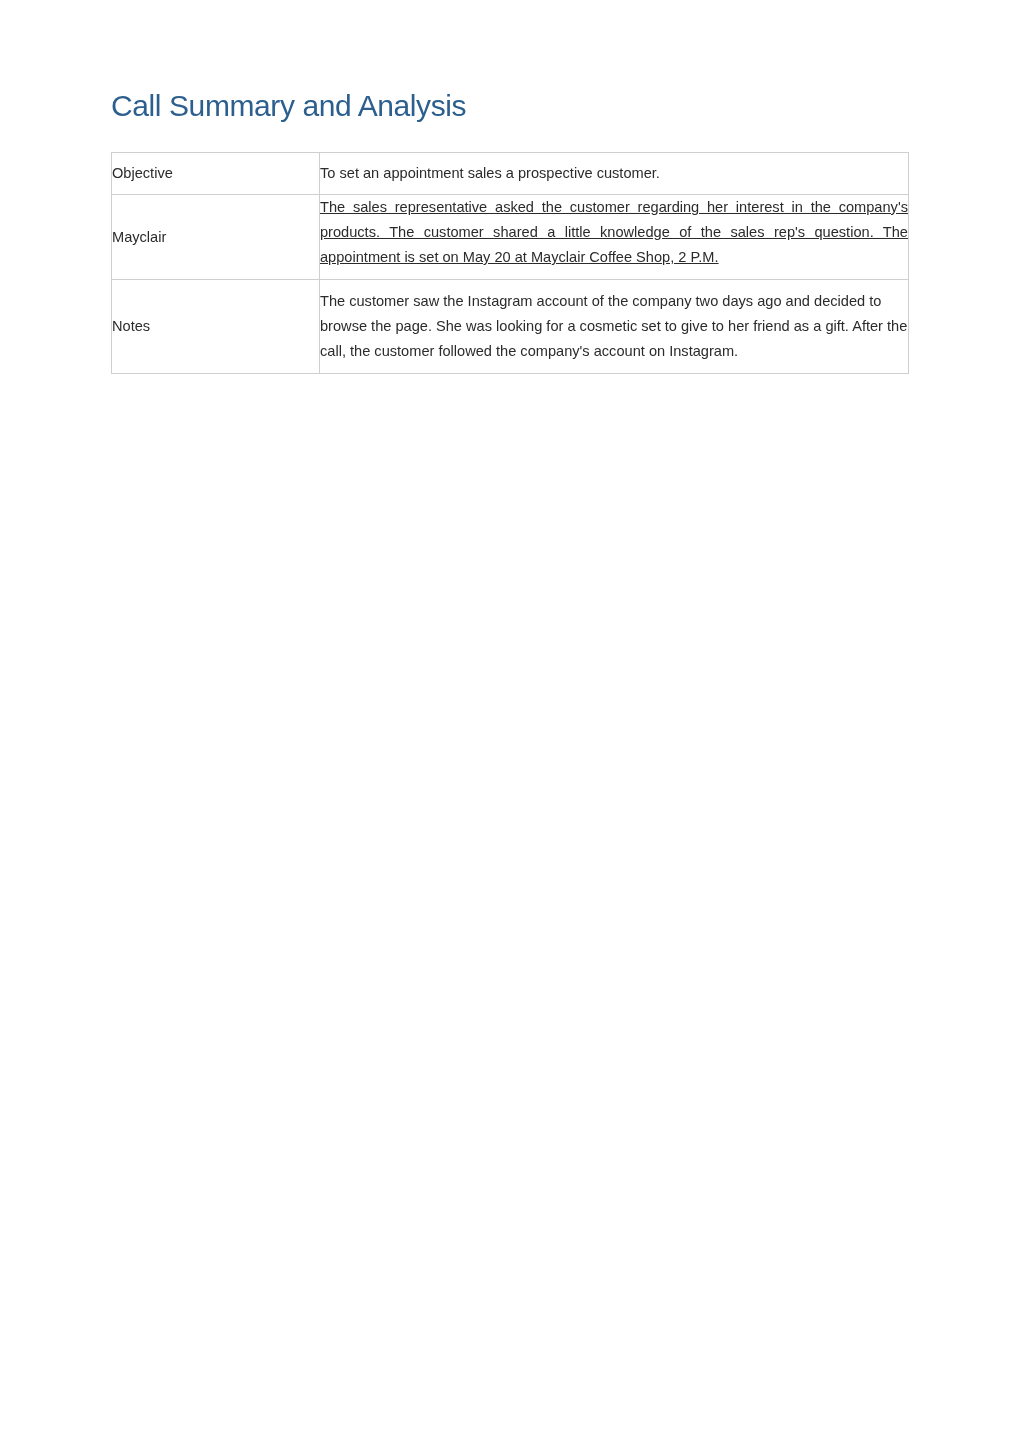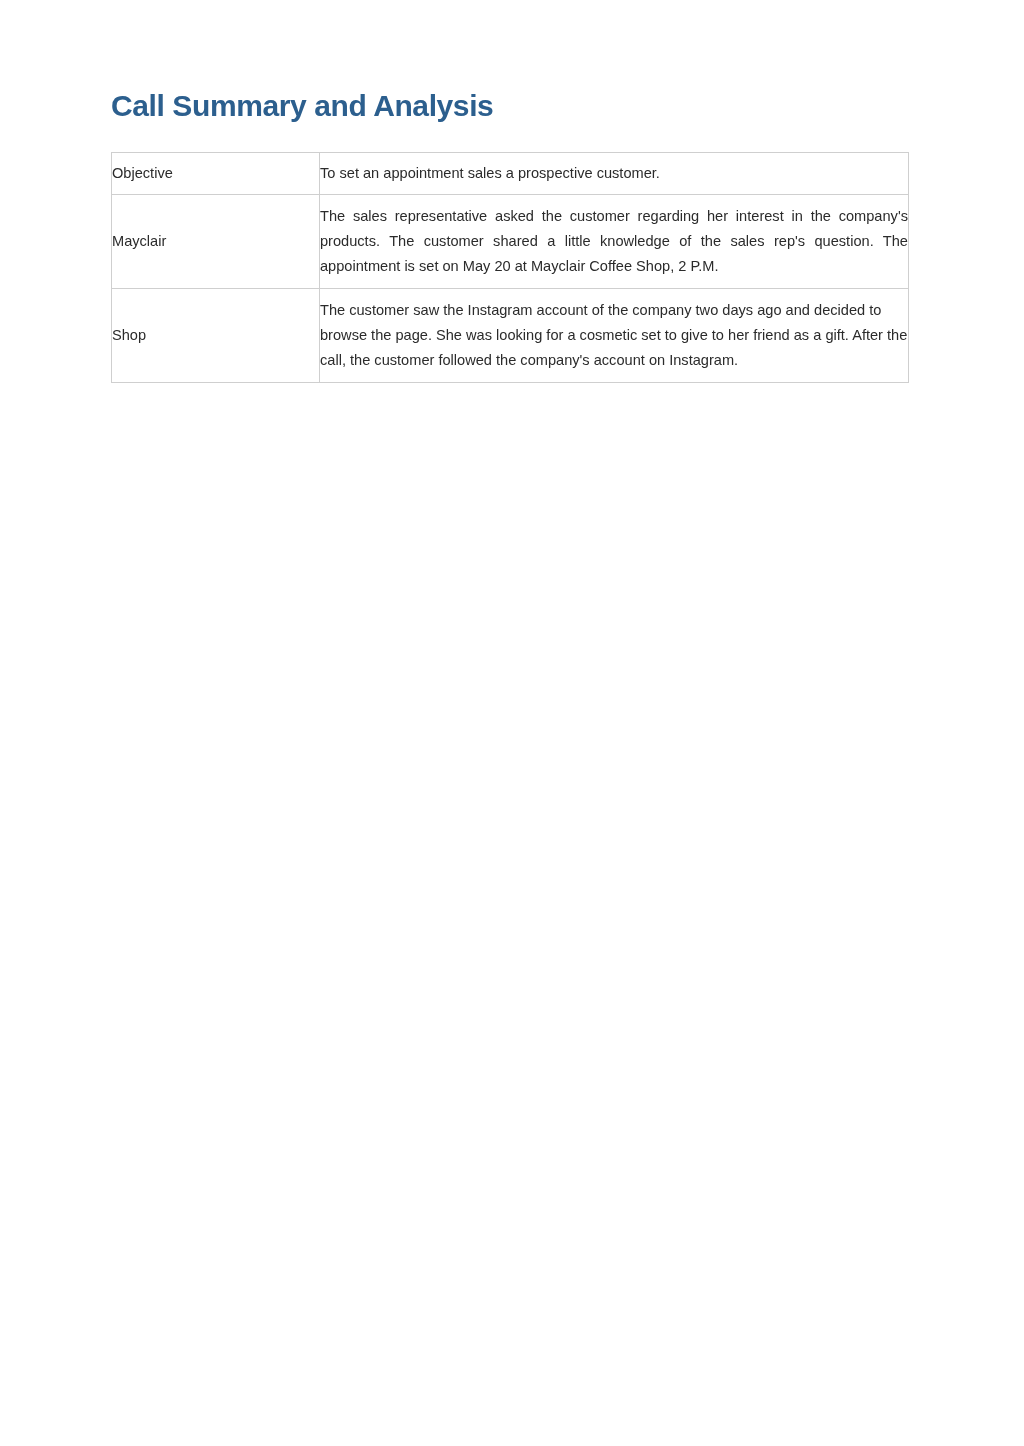--- a/index.html
+++ b/index.html
@@ -28,7 +28,7 @@
     left: 111px;
     top: 68px;
     font-size: 30px;
-    font-weight: bold;
+    font-weight: normal;
     letter-spacing: -0.4px;
     color: #2c5f8e;
     line-height: 1.2;

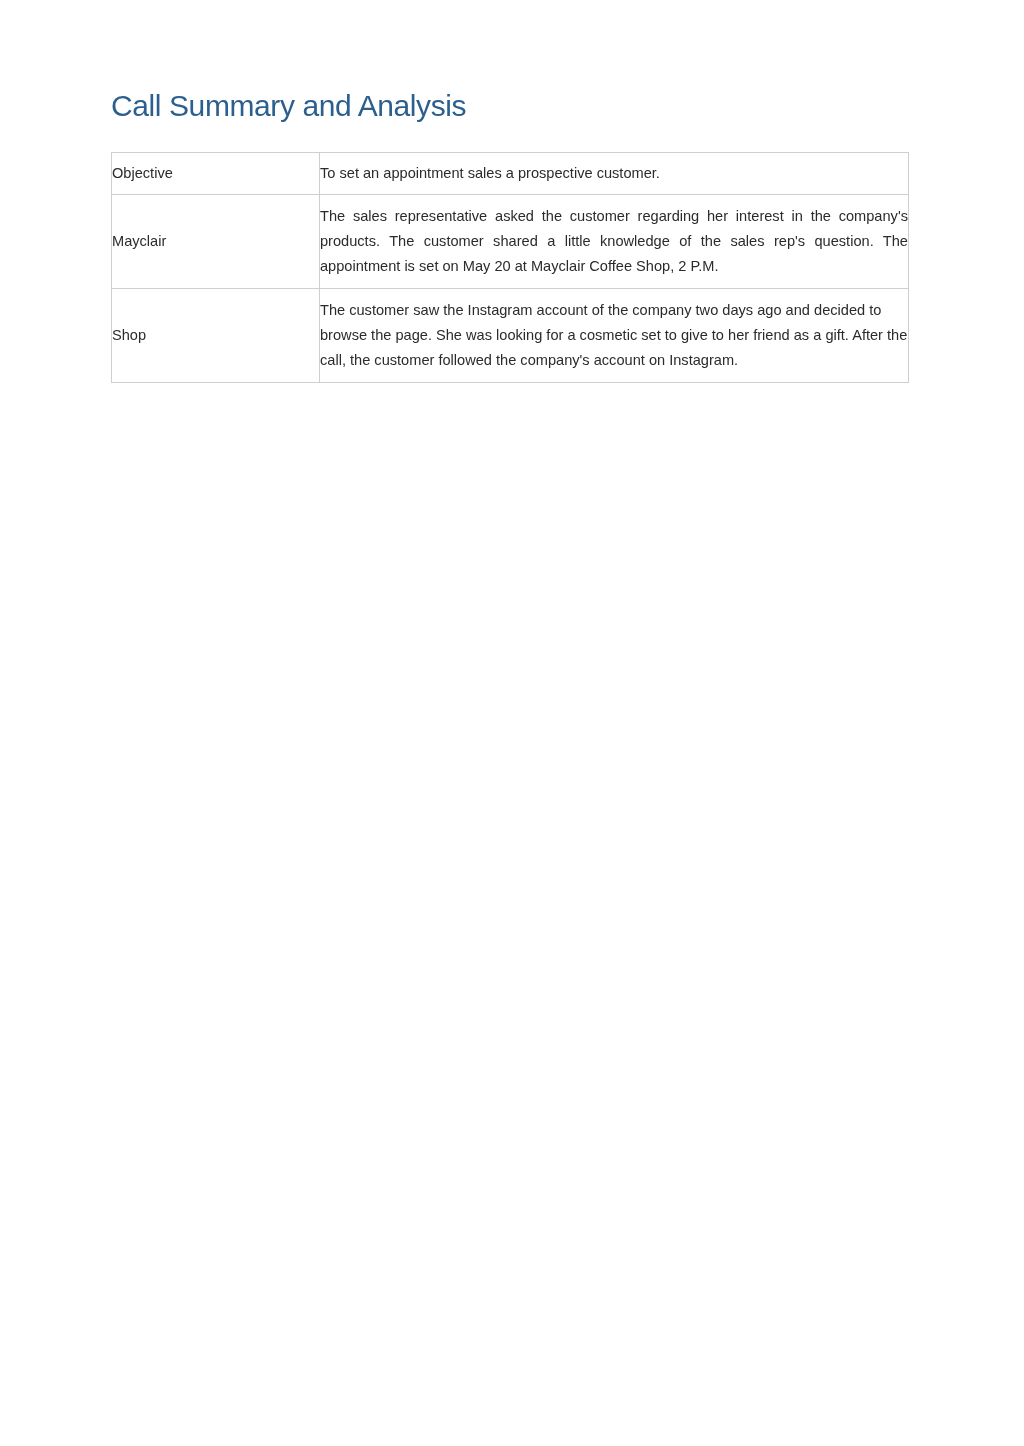--- a/index.html
+++ b/index.html
@@ -72,7 +72,7 @@
     padding-bottom: 8px;
     vertical-align: middle;
   }
-  .row-results .cell-value { padding-top: 9px; padding-bottom: 9px; }
+  .row-results .cell-value { padding-bottom: 9px; text-decoration: underline; }
   .row-notes .cell-value { padding-top: 9px; padding-bottom: 9px; }
 </style>
 </head>

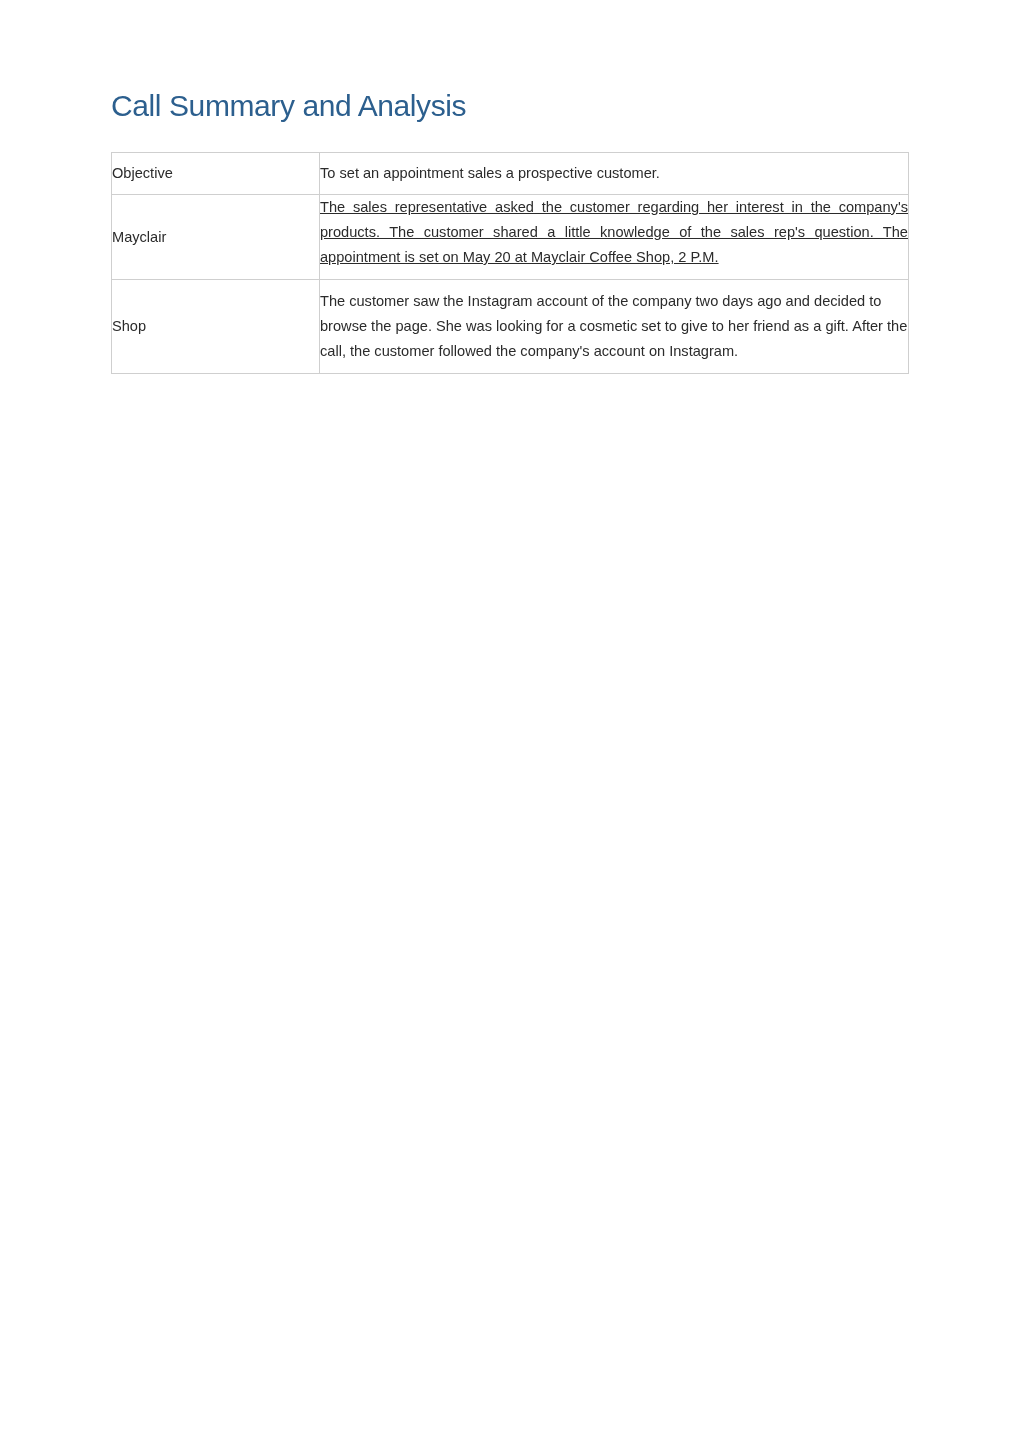--- a/index.html
+++ b/index.html
@@ -93,7 +93,7 @@
         <td class="cell-value justified">The sales representative asked the customer regarding her interest in the company's products. The customer shared a little knowledge of the sales rep's question. The appointment is set on May 20 at Mayclair Coffee Shop, 2 P.M.</td>
       </tr>
       <tr class="row-notes">
-        <td class="cell-label">Shop</td>
+        <td class="cell-label">Notes</td>
         <td class="cell-value left">The customer saw the Instagram account of the company two days ago and decided to browse the page. She was looking for a cosmetic set to give to her friend as a gift. After the call, the customer followed the company's account on Instagram.</td>
       </tr>
     </tbody>

